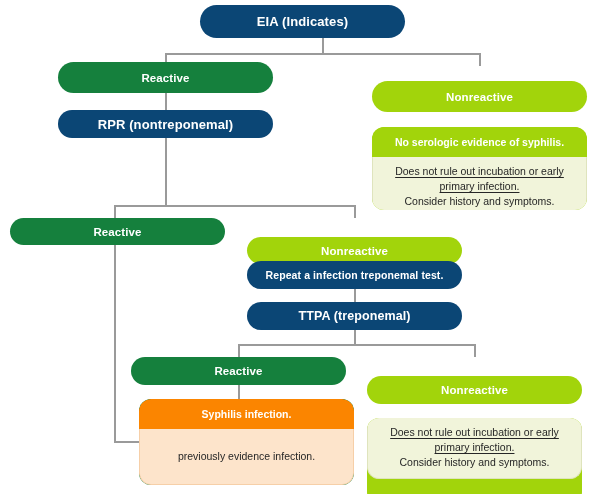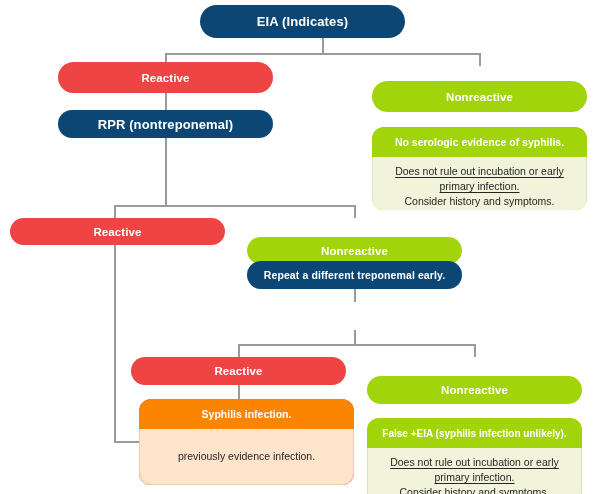--- a/index.html
+++ b/index.html
@@ -29,7 +29,7 @@
     z-index:3;
   }
   .navy   { background:#0b4675; }
-  .orange { background:#ef4444; }
+  .orange { background:#15803d; }
   .green  { background:#a2d40b;margin-top:19px; }
 
   

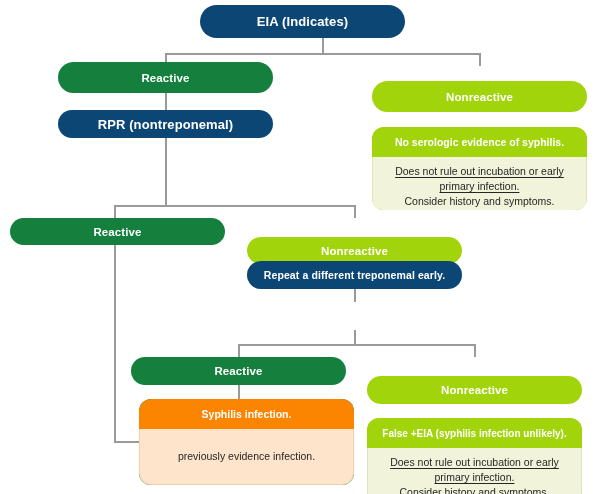--- a/index.html
+++ b/index.html
@@ -123,7 +123,7 @@
 
   <div class="pill green" style="left:247px; top:218px; width:215px; height:27px; font-size:11.5px;">Nonreactive</div>
 
-  <div class="pill navy" style="left:247px; top:261px; width:215px; height:28px; font-size:10.5px;">Repeat a different treponemal early.</div>
+  <div class="pill navy" style="left:247px; top:261px; width:215px; height:28px; font-size:10.5px;">Repeat a infection treponemal test.</div>
 
 
   <div class="pill orange" style="left:131px; top:357px; width:215px; height:28px; font-size:11.5px;">Reactive</div>

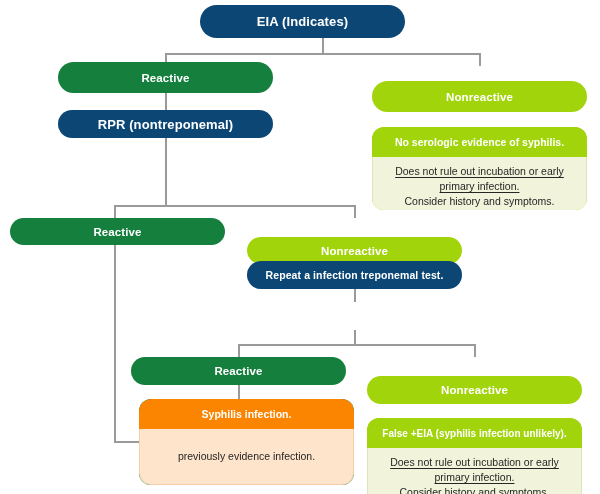--- a/index.html
+++ b/index.html
@@ -125,6 +125,7 @@
 
   <div class="pill navy" style="left:247px; top:261px; width:215px; height:28px; font-size:10.5px;">Repeat a infection treponemal test.</div>
 
+  <div class="pill navy" style="left:247px; top:302px; width:215px; height:28px; font-size:12.5px;">TTPA (treponemal)</div>
 
   <div class="pill orange" style="left:131px; top:357px; width:215px; height:28px; font-size:11.5px;">Reactive</div>
 

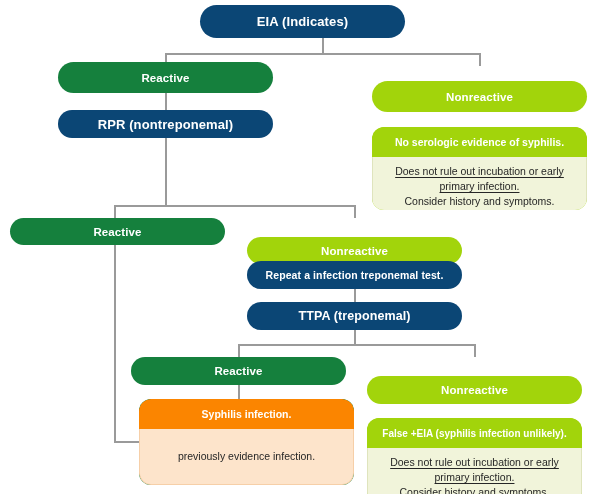--- a/index.html
+++ b/index.html
@@ -139,7 +139,6 @@
   </div>
 
   <div class="card green" style="left:367px; top:399px; width:215px; height:86px;">
-    <div class="head" style="font-size:10px;">False +EIA (syphilis infection unlikely).</div>
     <div class="body">
       <span class="ln u">Does not rule out incubation or early</span>
       <span class="ln u">primary infection.</span>

